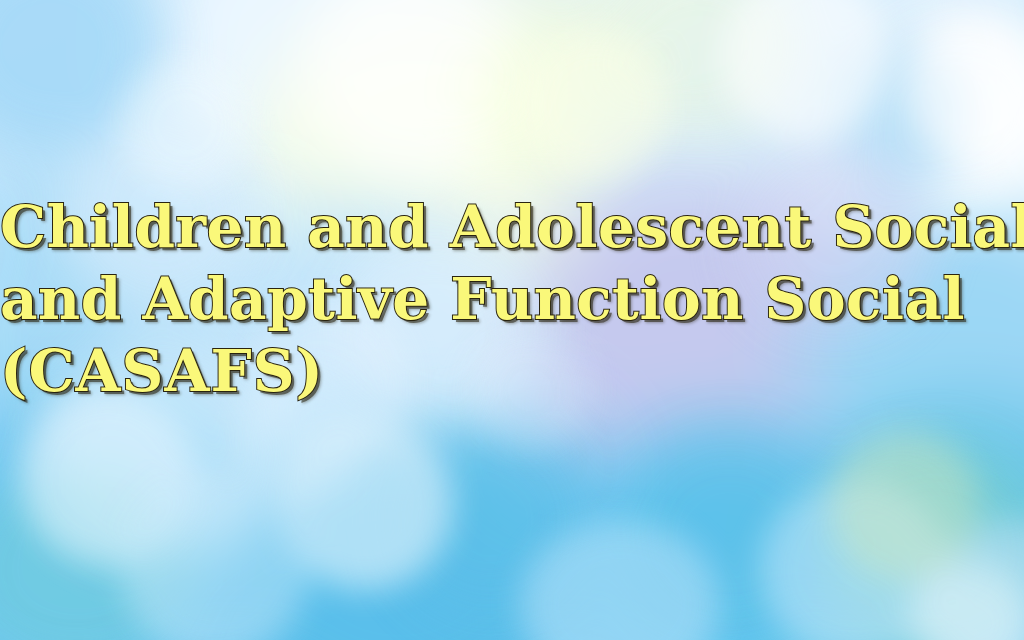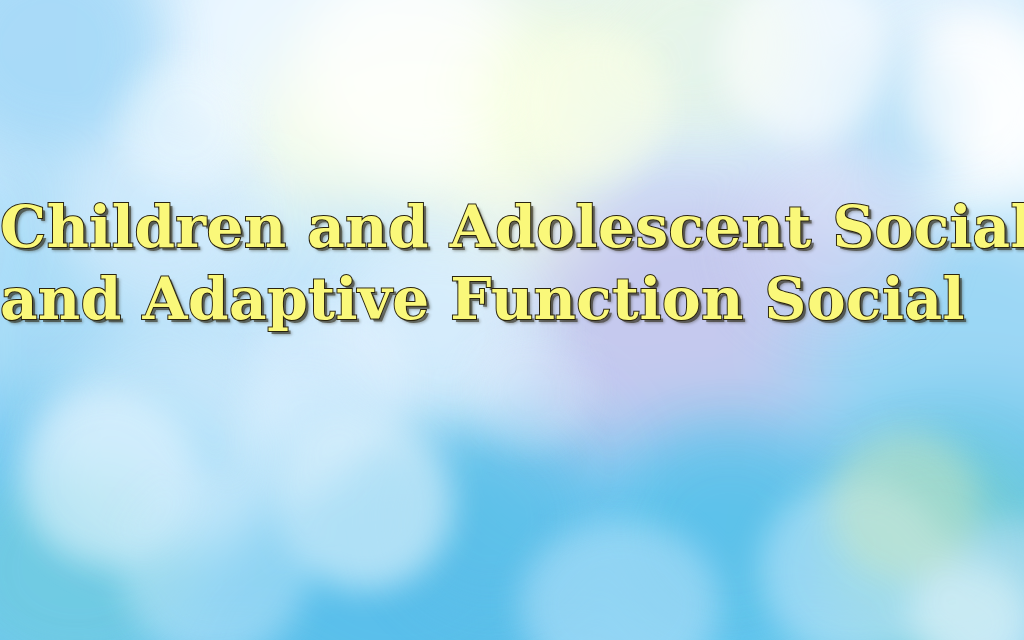--- a/index.html
+++ b/index.html
@@ -132,6 +132,7 @@
   <div id="title-block">
     <span class="title-line line1">Children and Adolescent Social</span>
     <span class="title-line line2">and Adaptive Function Social</span>
+    <span class="title-line line3">(CASAFS)</span>
   </div>
 
 </div>

